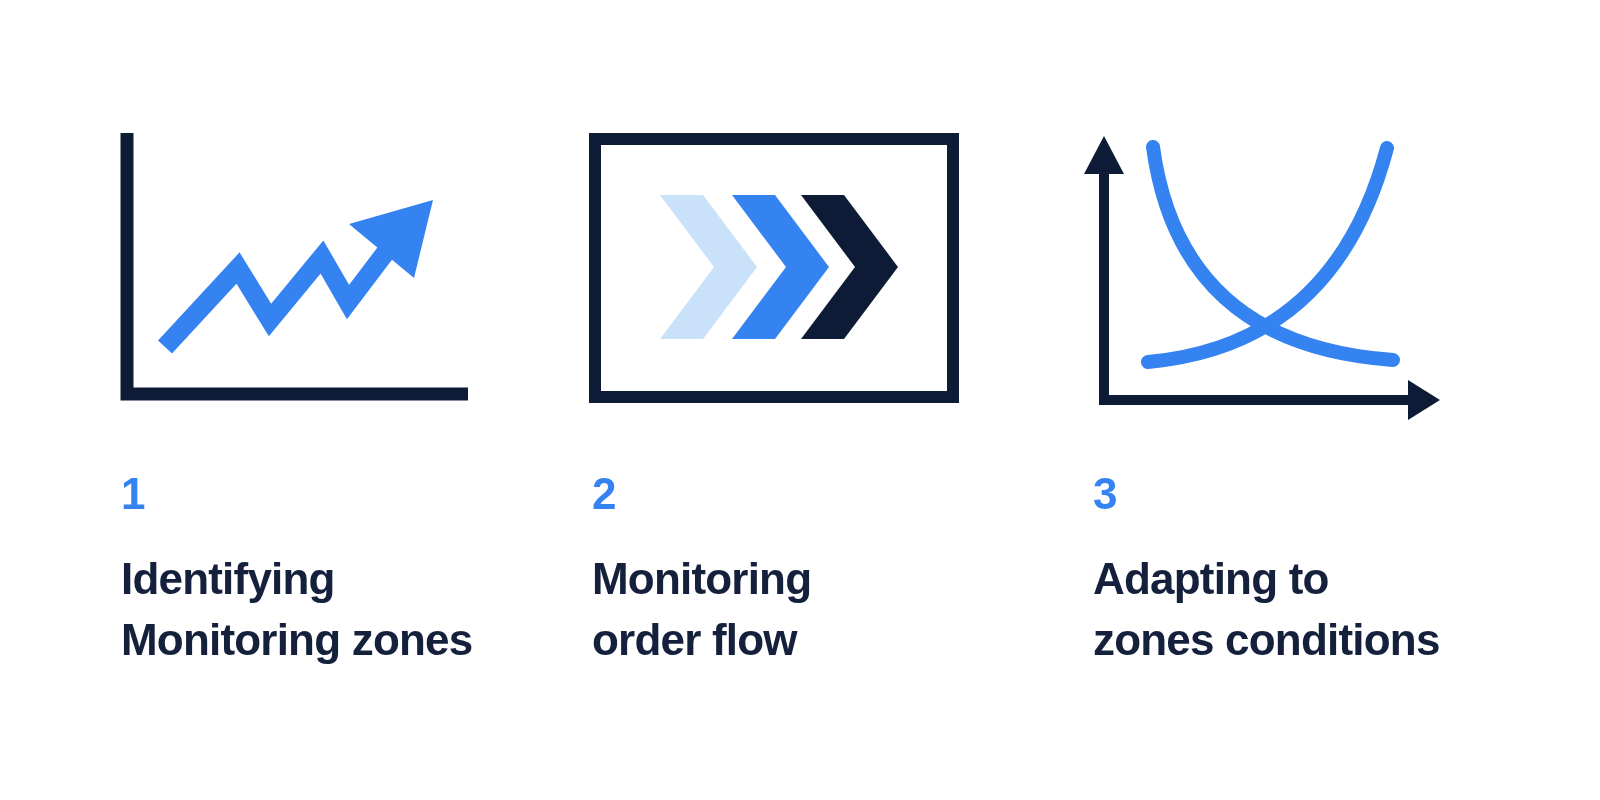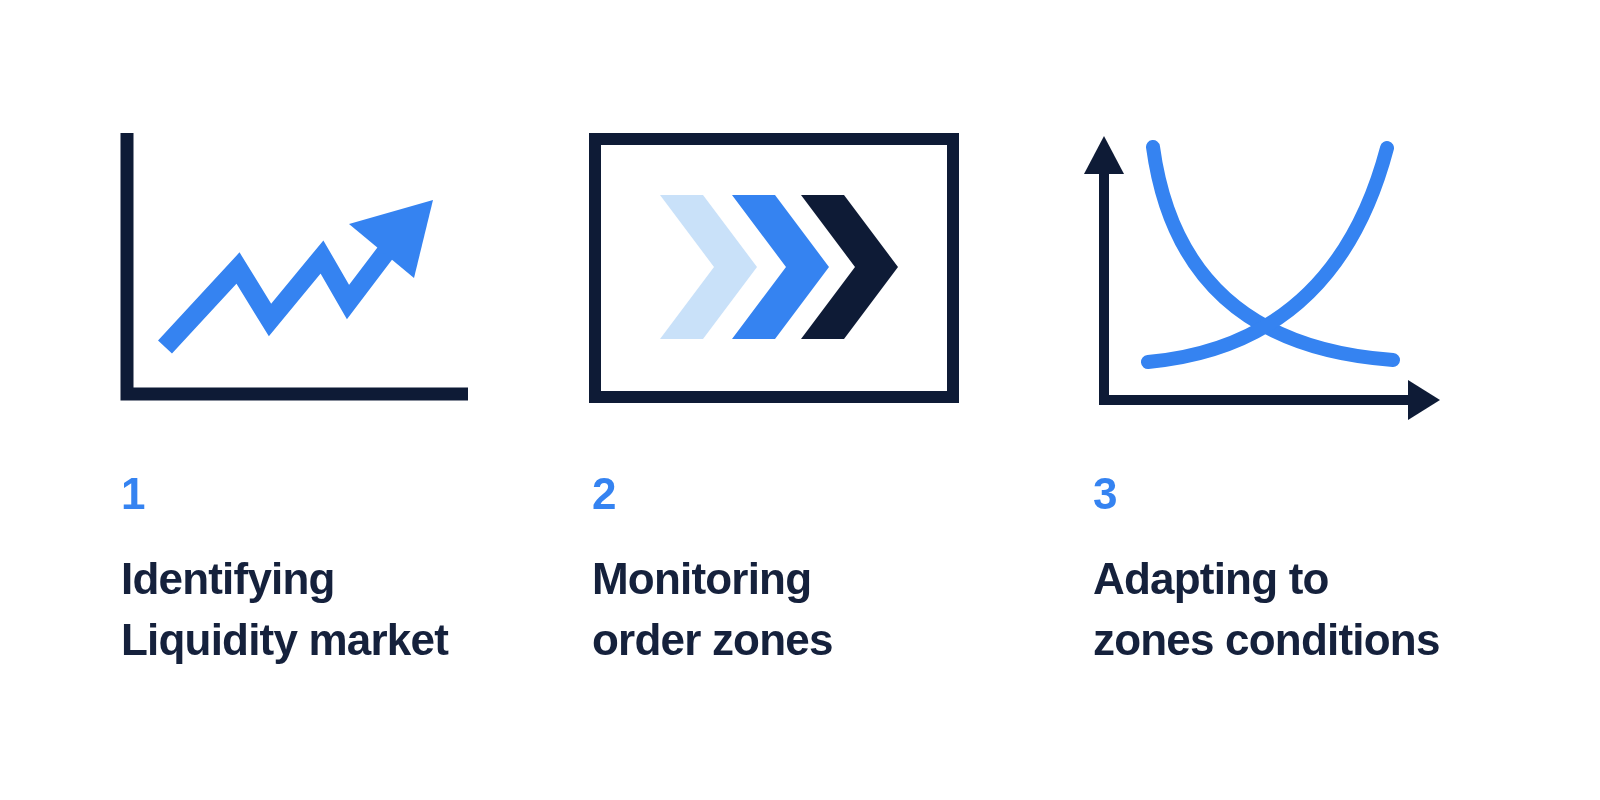--- a/index.html
+++ b/index.html
@@ -66,7 +66,7 @@
     </div>
     <div class="step-number col1">1</div>
     <h2 class="step-title col1">Identifying
-Liquidity market</h2>
+Monitoring zones</h2>
   </section>
 
   <section>

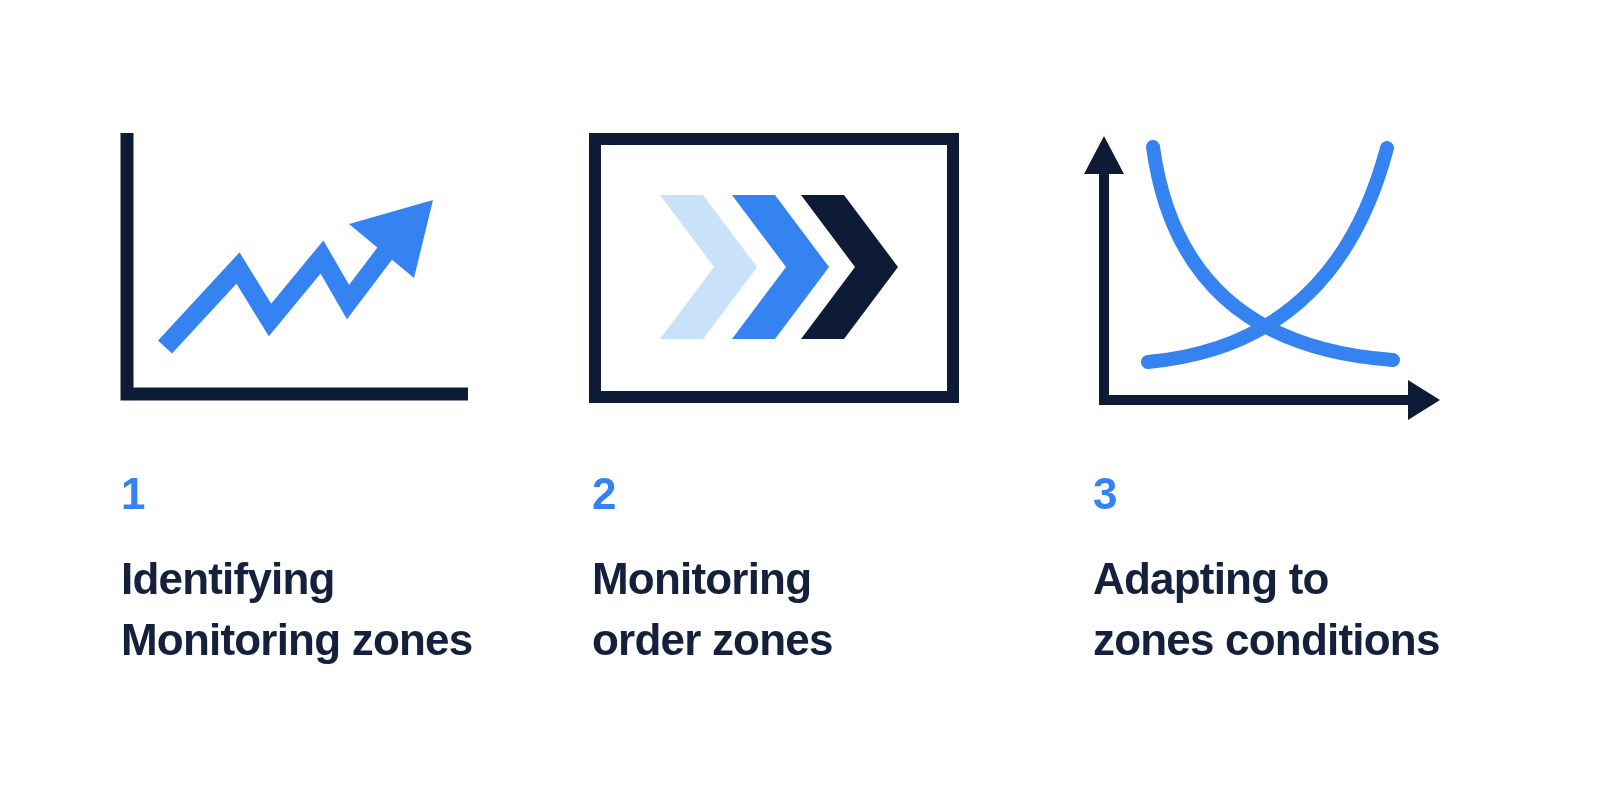--- a/index.html
+++ b/index.html
@@ -80,7 +80,7 @@
     </div>
     <div class="step-number col2">2</div>
     <h2 class="step-title col2">Monitoring
-order zones</h2>
+order flow</h2>
   </section>
 
   <section>

